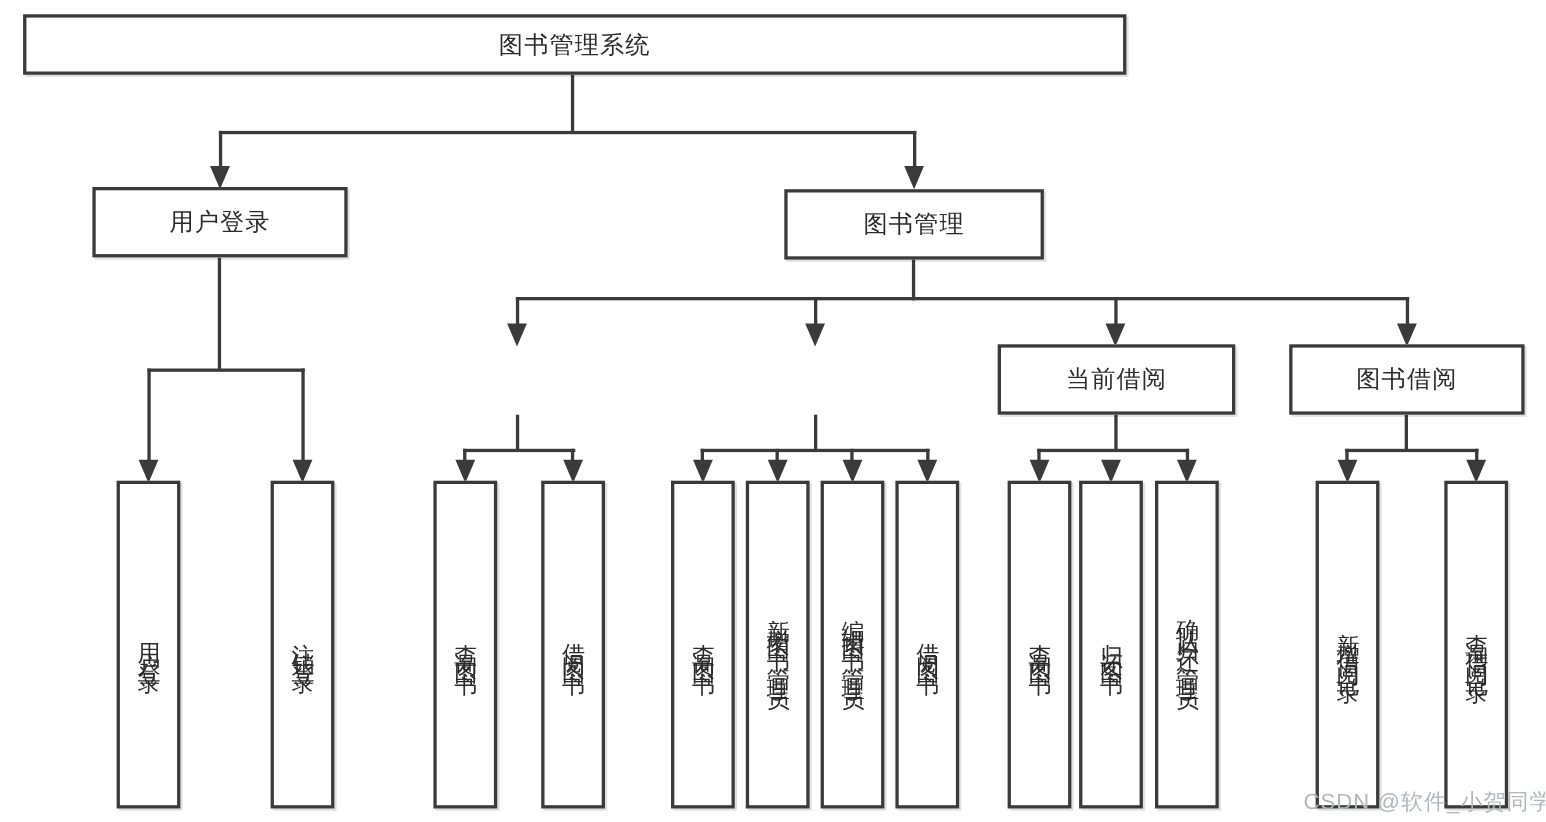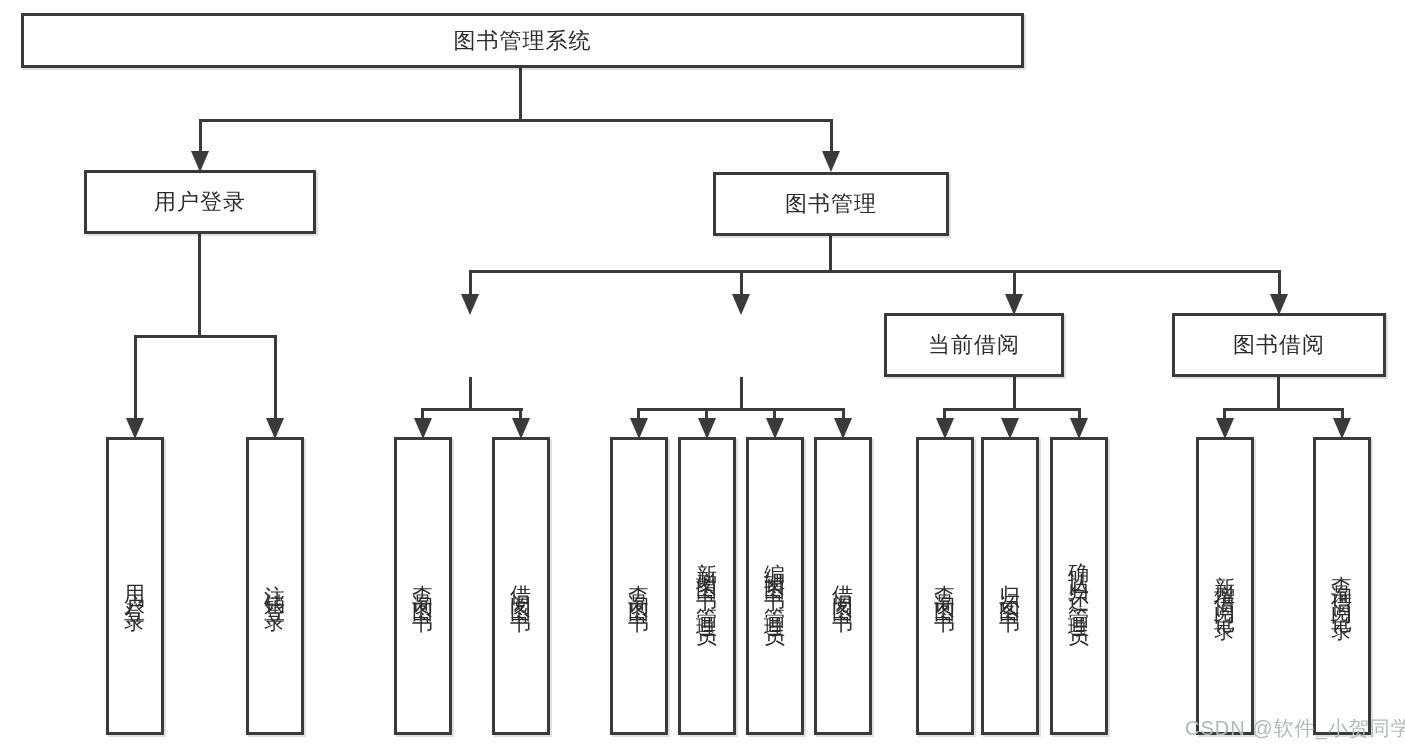--- a/index.html
+++ b/index.html
@@ -90,7 +90,7 @@
   <div class="arr" style="left:1005px;top:294px"></div>
   <div class="arr" style="left:1270px;top:294px"></div>
 
-  <div class="box" style="left:884px;top:313px;width:180px;height:64px">当前借阅</div>
+  <div class="box" style="left:907px;top:313px;width:216px;height:64px">当前借阅</div>
   <div class="box" style="left:1172px;top:313px;width:214px;height:64px">图书借阅</div>
 
   <div class="vl" style="left:469px;top:377px;height:33px"></div>

